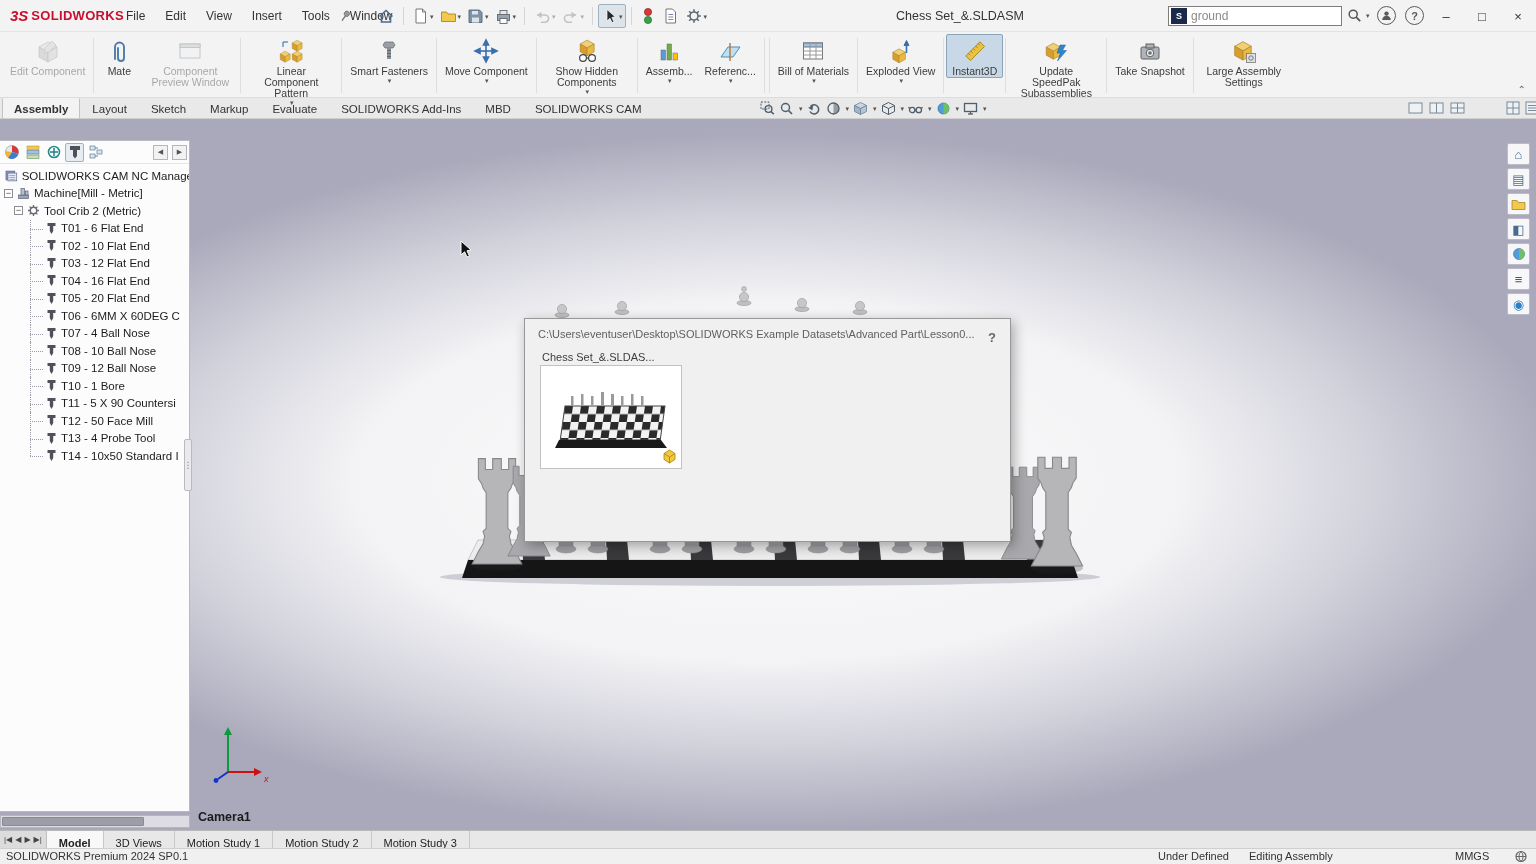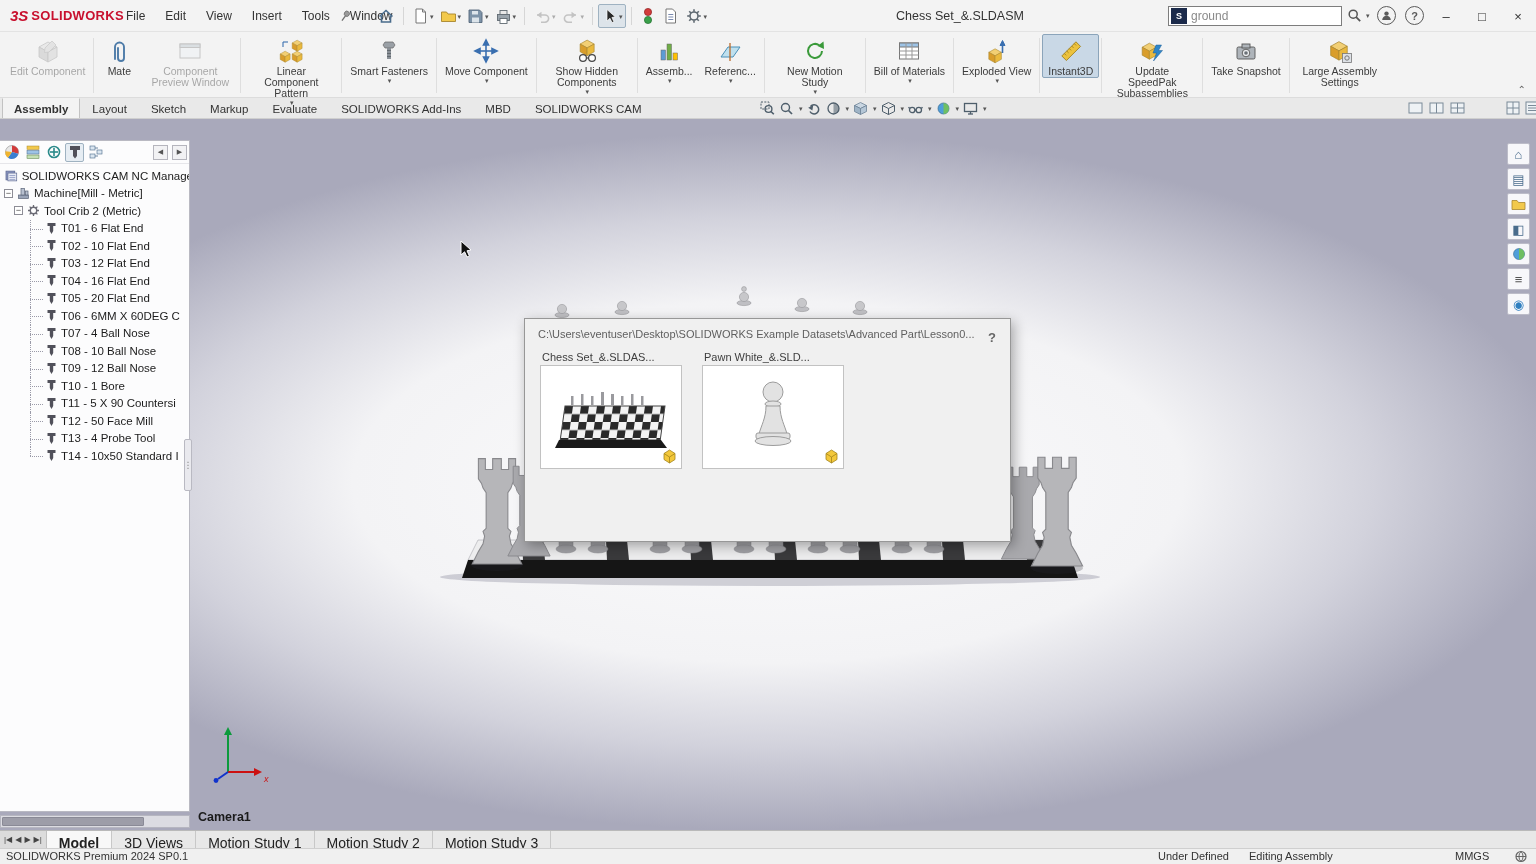--- a/index.html
+++ b/index.html
@@ -363,14 +363,6 @@
     <span class="caret">▾</span>
   </div>
   <span class="rsep"></span>
-  <div class="rbtn">
-    <svg width="26" height="26" viewBox="0 0 26 26">
-        <path d="M20,13 a7,7 0 1 1 -2.8,-5.7" fill="none" stroke="#3a9a3a" stroke-width="2"></path>
-        <polygon points="21.5,3.5 22,11 15.5,8" fill="#3a9a3a"></polygon>
-      </svg>
-    <span class="lbl">New Motion Study</span>
-    <span class="caret">▾</span>
-  </div>
   <span class="rsep"></span>
   <div class="rbtn">
     <svg width="26" height="26" viewBox="0 0 26 26">

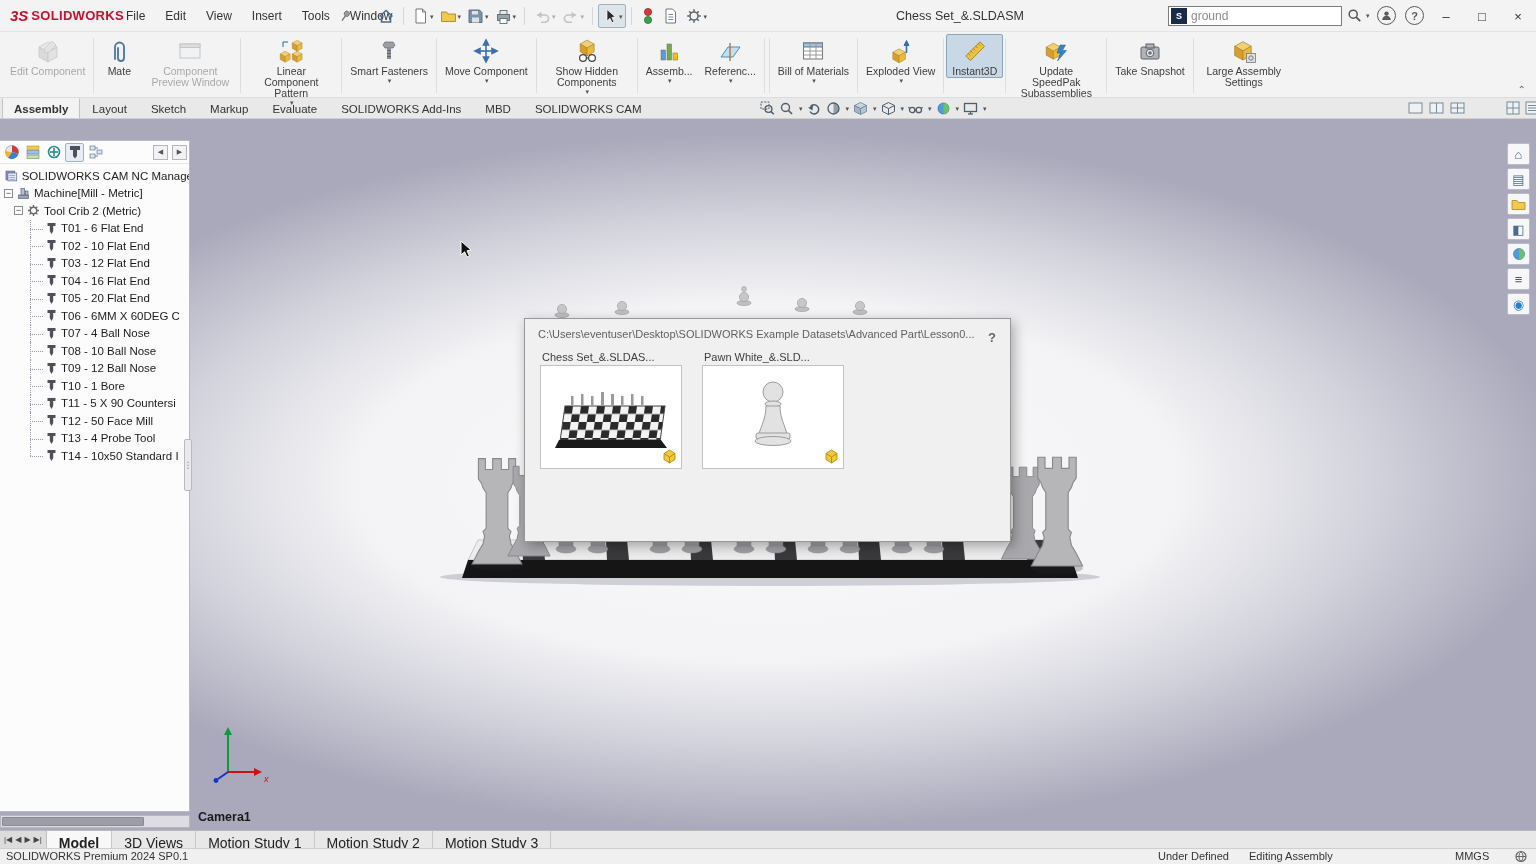--- a/index.html
+++ b/index.html
@@ -864,25 +864,6 @@
           </span>
       </div>
     </div>
-    <div class="card">
-      <div class="cname">Pawn White_&amp;.SLD...</div>
-      <div class="thumb">
-        <svg width="144" height="102" viewBox="0 0 144 102">
-          <g fill="#e2e2e2" stroke="#9c9c9c" stroke-width="1">
-            <circle cx="70" cy="26" r="10"></circle>
-            <ellipse cx="70" cy="38" rx="8" ry="3"></ellipse>
-            <path d="M63,40 C63,52 58,60 56,68 L84,68 C82,60 77,52 77,40 Z"></path>
-            <rect x="53" y="67" width="34" height="6" rx="2"></rect>
-            <ellipse cx="70" cy="75" rx="18" ry="4.5"></ellipse>
-          </g>
-        </svg>
-        <span class="part-badge">
-            <svg width="17" height="17" viewBox="0 0 17 17">
-              <use href="#partbadge"></use>
-            </svg>
-          </span>
-      </div>
-    </div>
   </div>
 </div>
 

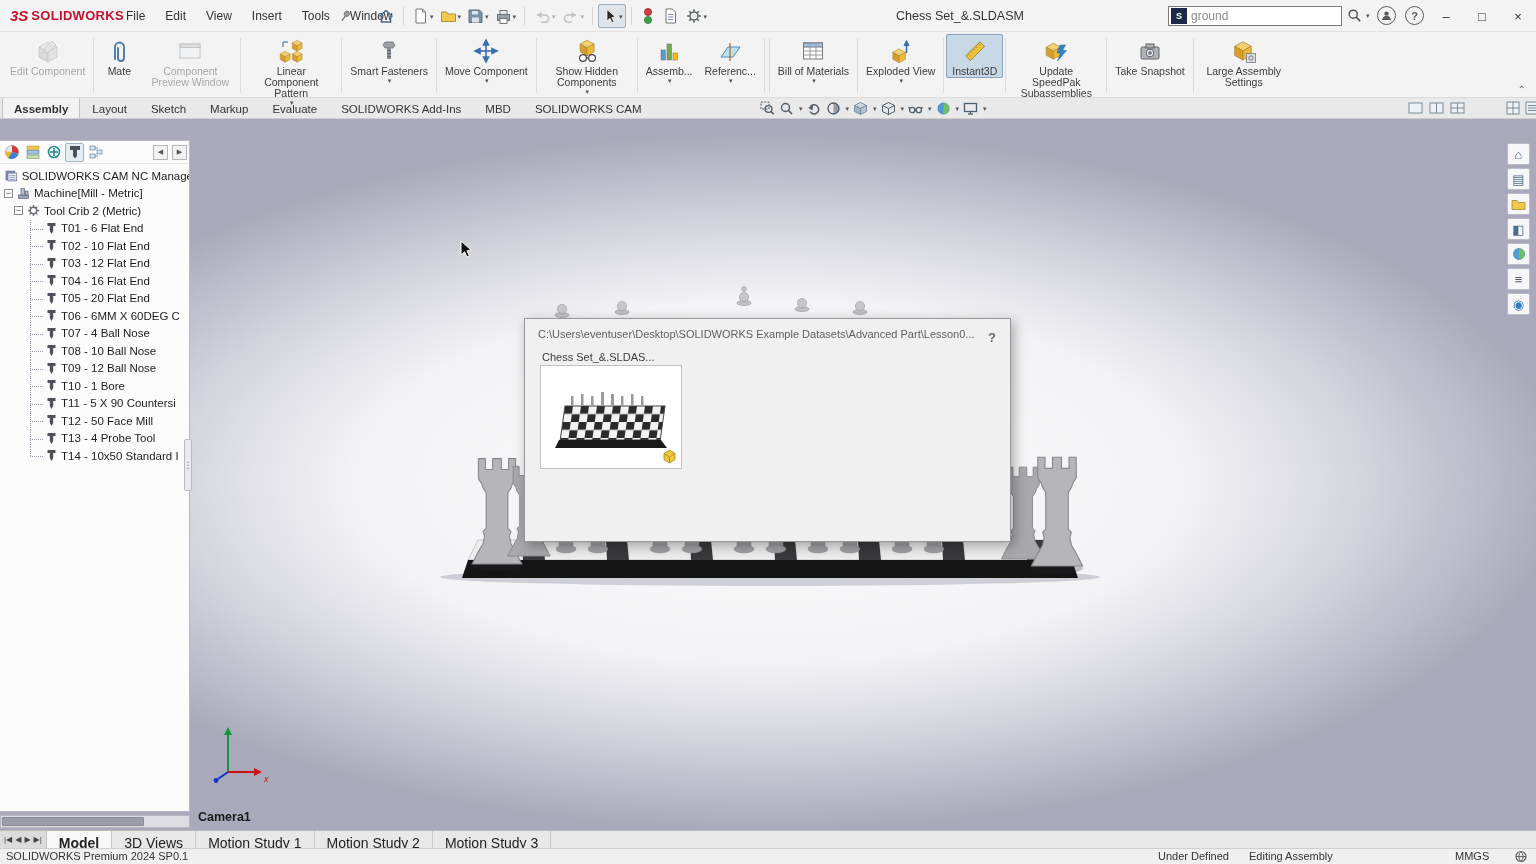--- a/index.html
+++ b/index.html
@@ -89,7 +89,7 @@
   .bottombar{position:absolute;left:0;top:830px;width:100%;height:18px;background:#e8e8e8;border-top:1px solid #b9b9b9;display:flex;align-items:stretch;z-index:20;}
   .bnav{display:flex;align-items:center;padding:0 4px;gap:3px;background:#dcdcdc;border-right:1px solid #c0c0c0;}
   .bnav span{font-size:8px;color:#444;}
-  .btab{display:flex;align-items:center;padding:12px 12px;font-size:14px;color:#222;border-right:1px solid #c8c8c8;white-space:nowrap;}
+  .btab{display:flex;align-items:center;padding:12px 12px;font-size:11px;color:#222;border-right:1px solid #c8c8c8;white-space:nowrap;}
   .btab.active{background:#f8f8f8;font-weight:700;}
   .statusbar{position:absolute;left:0;top:848px;width:100%;height:16px;background:#f0f0f0;border-top:1px solid #cfcfcf;font-size:11px;color:#333;z-index:20;}
   .sb-left{position:absolute;left:6px;top:1px;}

